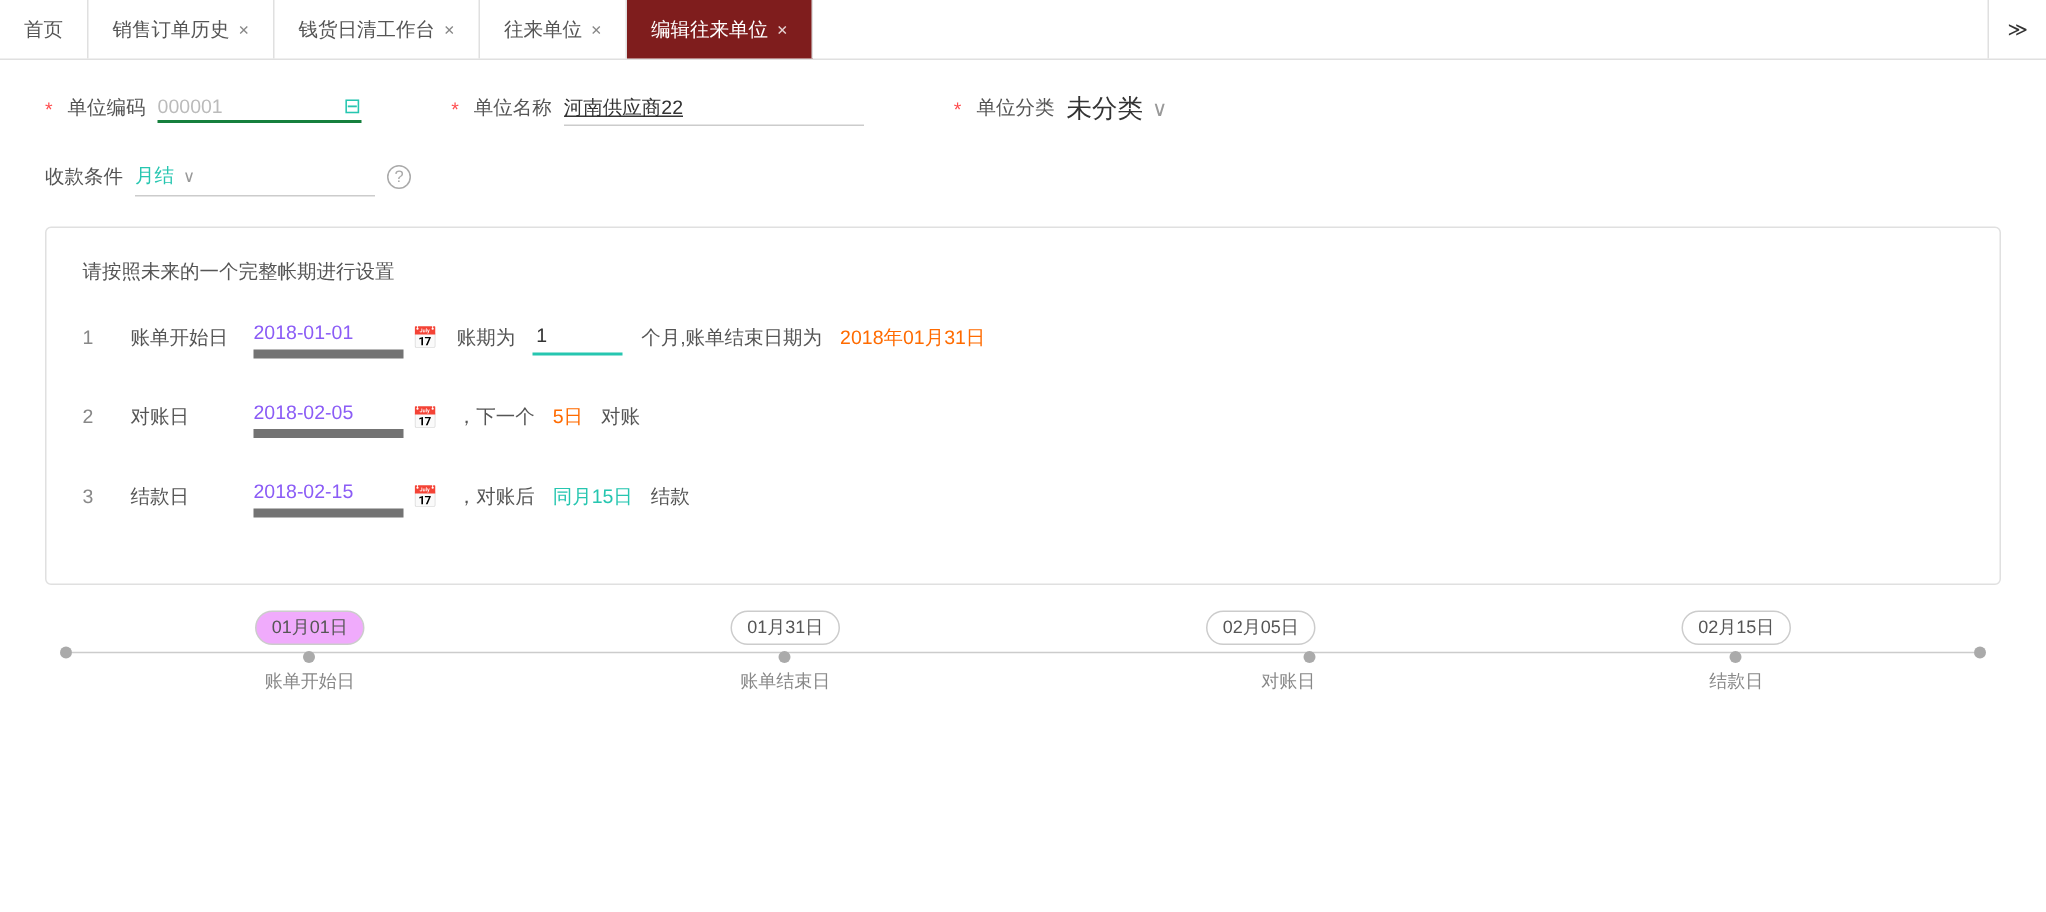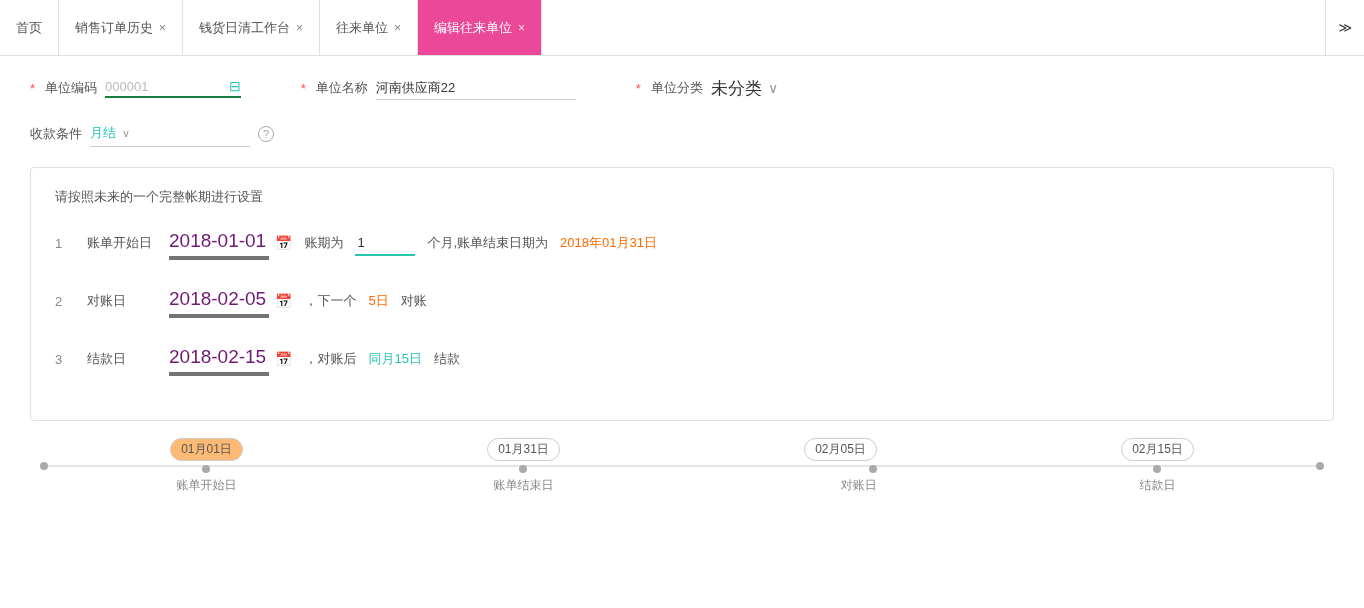--- a/index.html
+++ b/index.html
@@ -11,7 +11,7 @@
       align-items: stretch;
       background: #fff;
       border-bottom: 1px solid #e0e0e0;
-      height: 56px;
+      height: 40px;
     }
     .tab {
       display: flex;

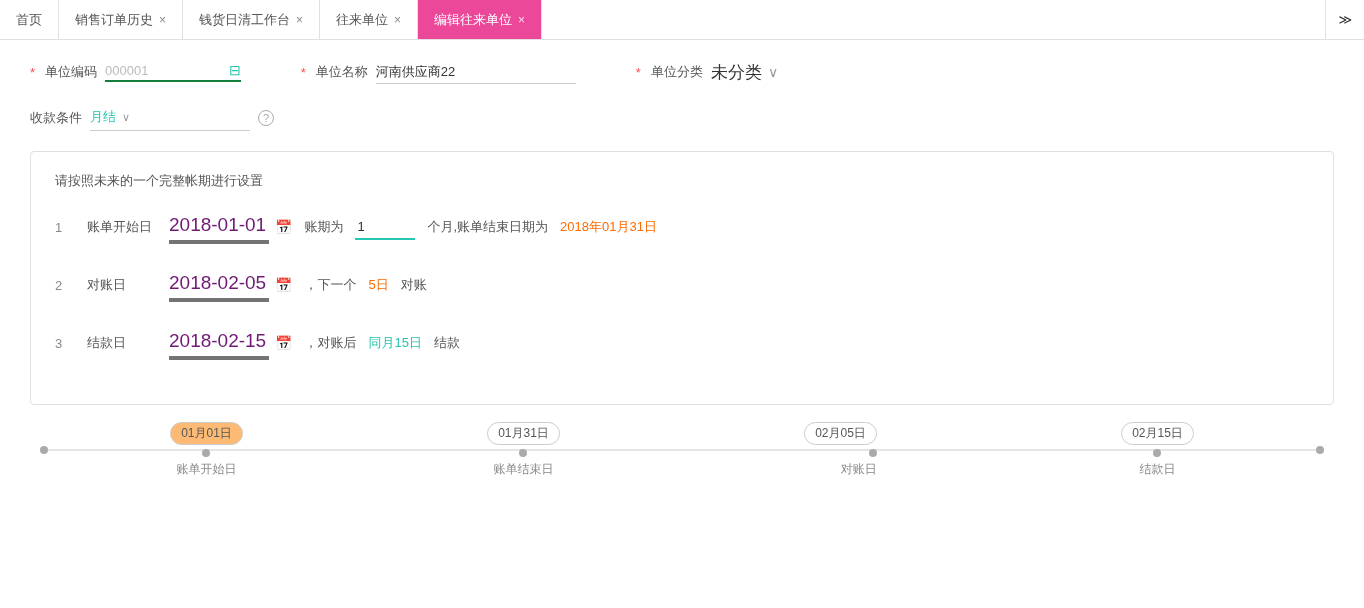--- a/index.html
+++ b/index.html
@@ -25,7 +25,7 @@
       white-space: nowrap;
     }
     .tab.active {
-      background: #ec4899;
+      background: #7f1d1d;
       color: #fff;
     }
     .tab .close-btn {

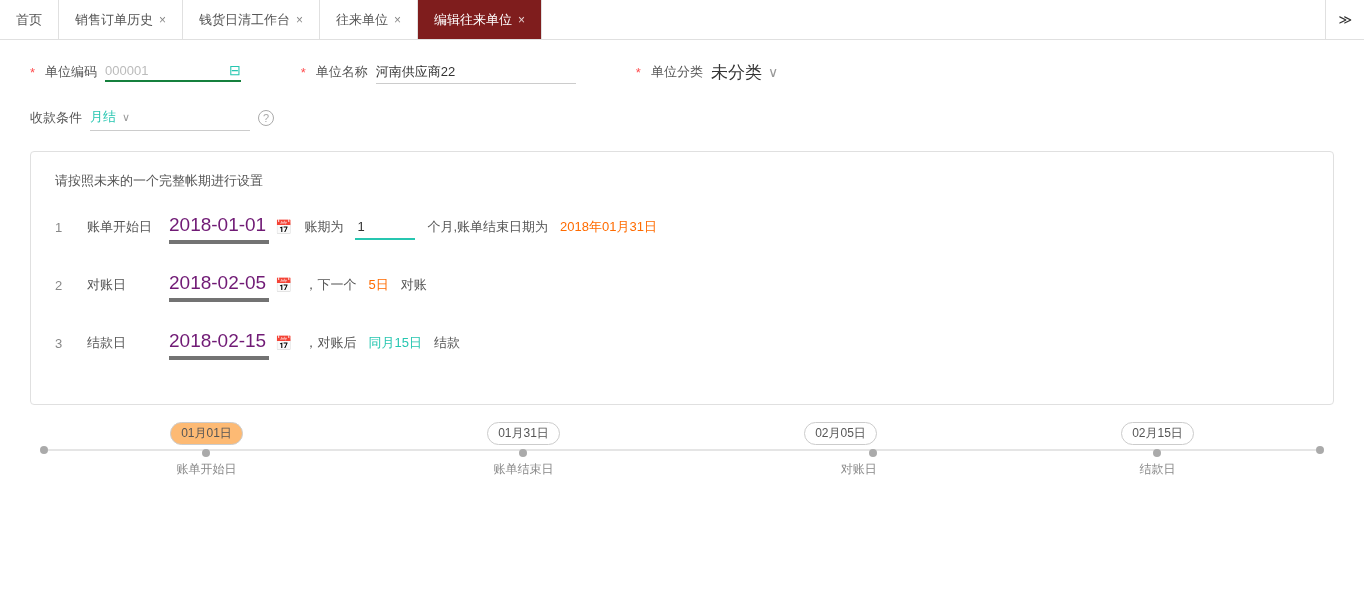--- a/index.html
+++ b/index.html
@@ -114,6 +114,7 @@
       outline: none;
       background: transparent;
       min-width: 120px;
+      text-decoration: underline;
     }
     .form-input.wide { min-width: 200px; }
 

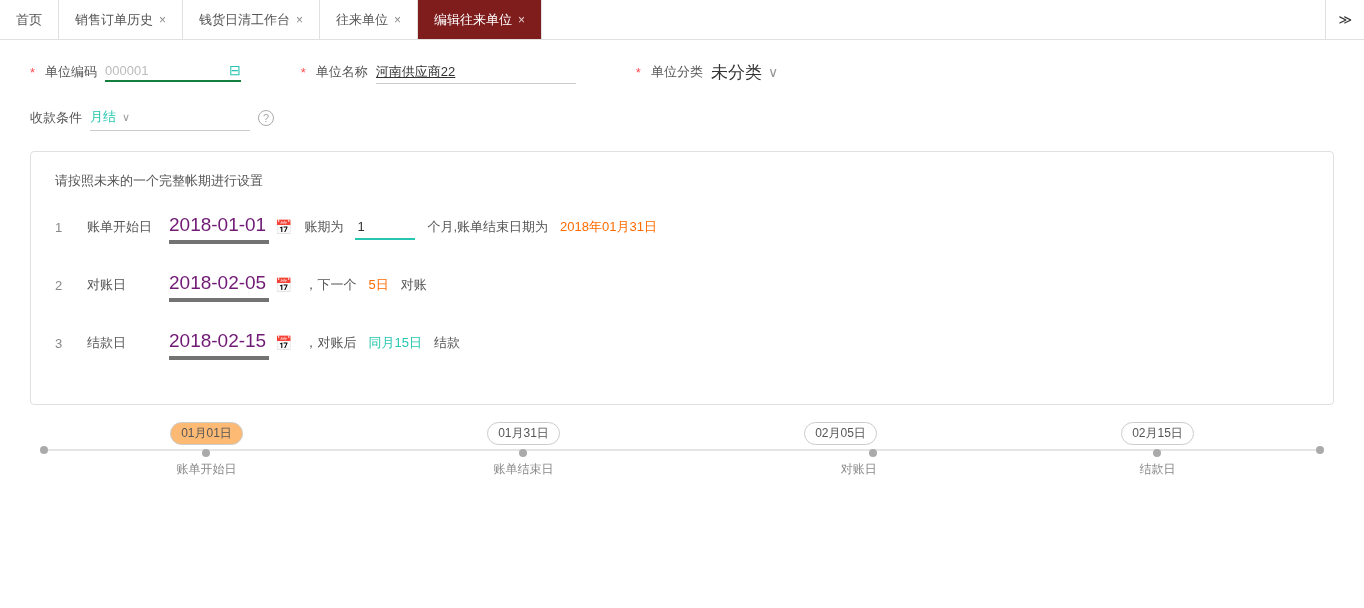--- a/index.html
+++ b/index.html
@@ -207,10 +207,10 @@
     }
     .date-input {
       border: none;
-      border-bottom: 4px solid #737373;
+      border-bottom: 6px solid #737373;
       padding: 4px 0;
-      font-size: 19px;
-      color: #701a75;
+      font-size: 13px;
+      color: #8b5cf6;
       outline: none;
       background: transparent;
       width: 100px;

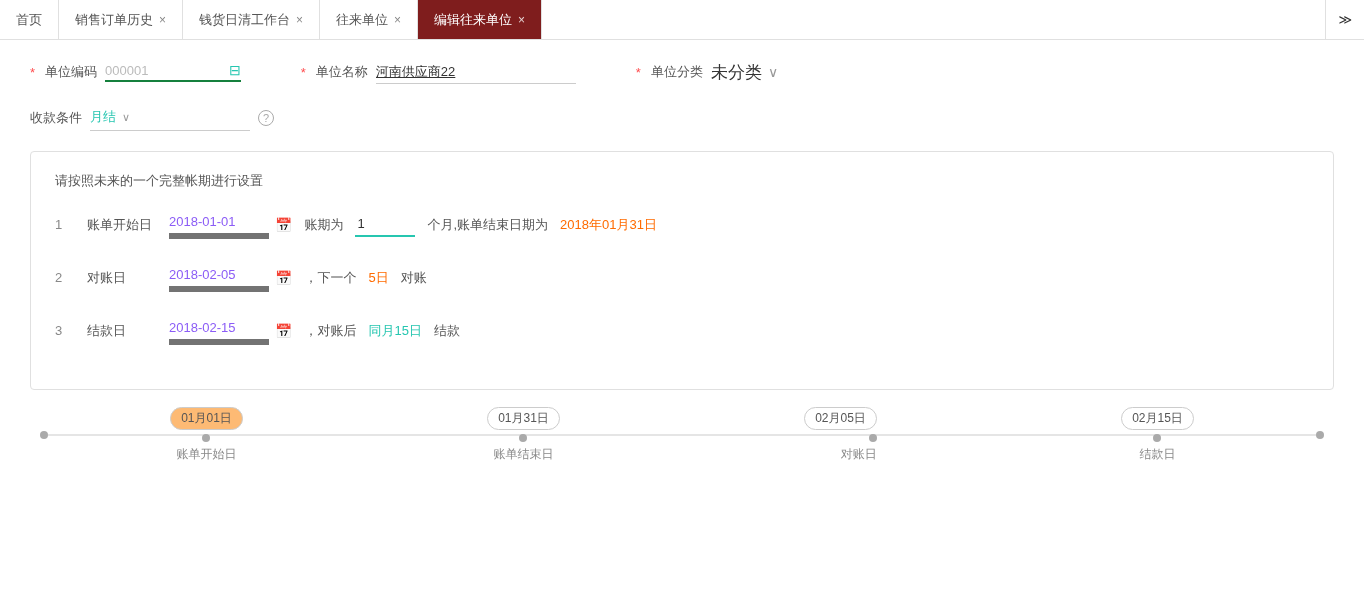--- a/index.html
+++ b/index.html
@@ -362,7 +362,7 @@
       <div style="display:flex;justify-content:space-around;align-items:center;height:100%;position:relative;z-index:1;">
 
         <div style="display:flex;flex-direction:column;align-items:center;">
-          <div style="border:1px solid #ccc;border-radius:12px;padding:2px 10px;font-size:12px;color:#555;background:#fdba74;margin-bottom:4px;">01月01日</div>
+          <div style="border:1px solid #ccc;border-radius:12px;padding:2px 10px;font-size:12px;color:#555;background:#f0abfc;margin-bottom:4px;">01月01日</div>
           <div style="width:8px;height:8px;border-radius:50%;background:#aaa;"></div>
           <div style="font-size:12px;color:#888;margin-top:4px;">账单开始日</div>
         </div>

